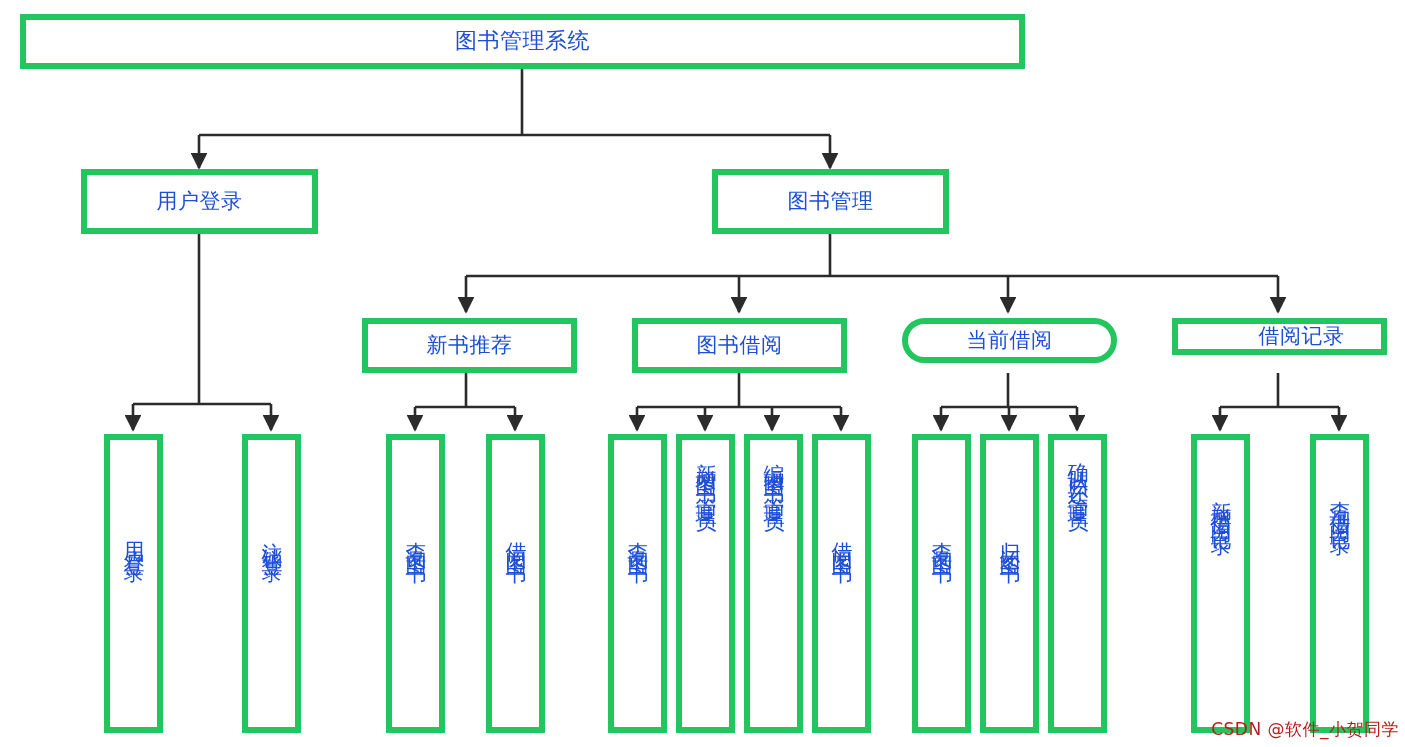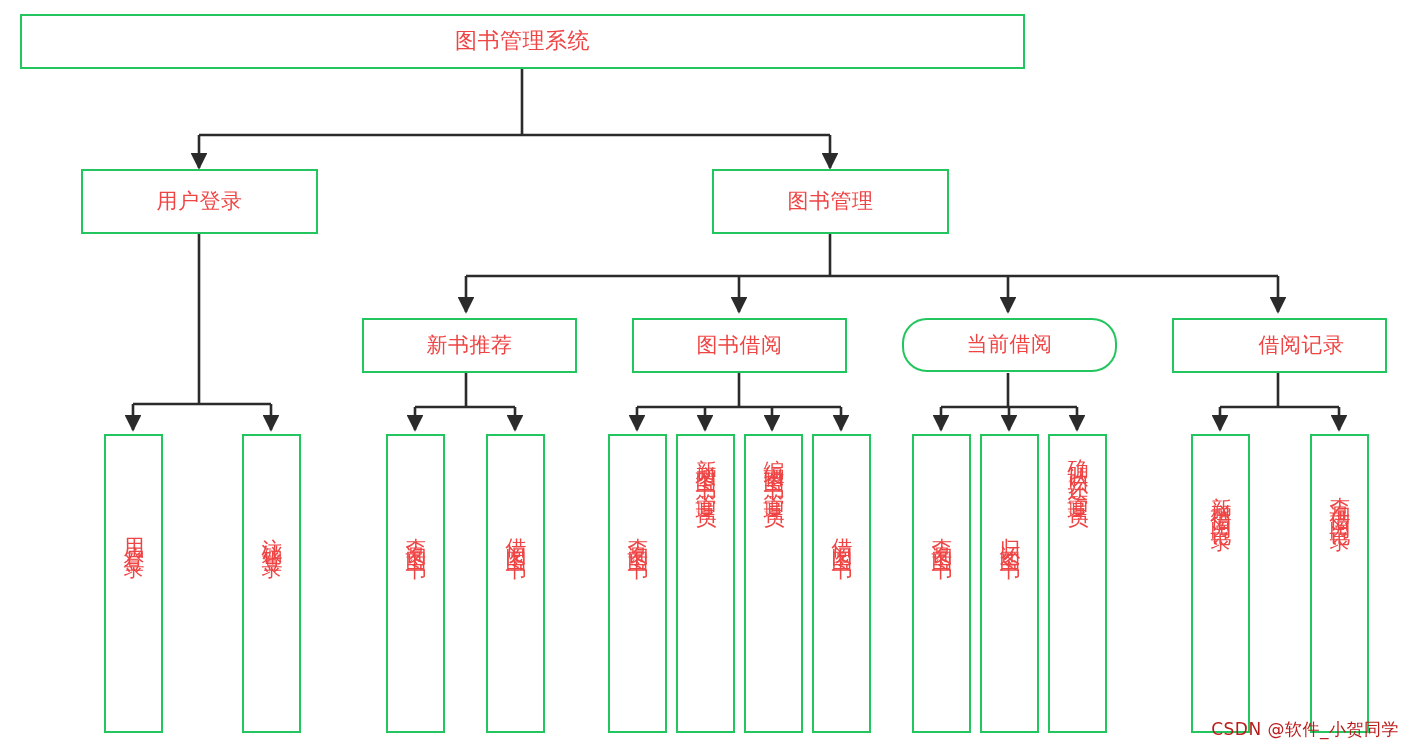--- a/index.html
+++ b/index.html
@@ -29,9 +29,9 @@
   .node {
     position: absolute;
     box-sizing: border-box;
-    border: 2px solid #22c55e;
+    border: 6px solid #22c55e;
     background: #ffffff;
-    color: #ef4444;
+    color: #1d4ed8;
     display: flex;
     align-items: center;
     justify-content: center;

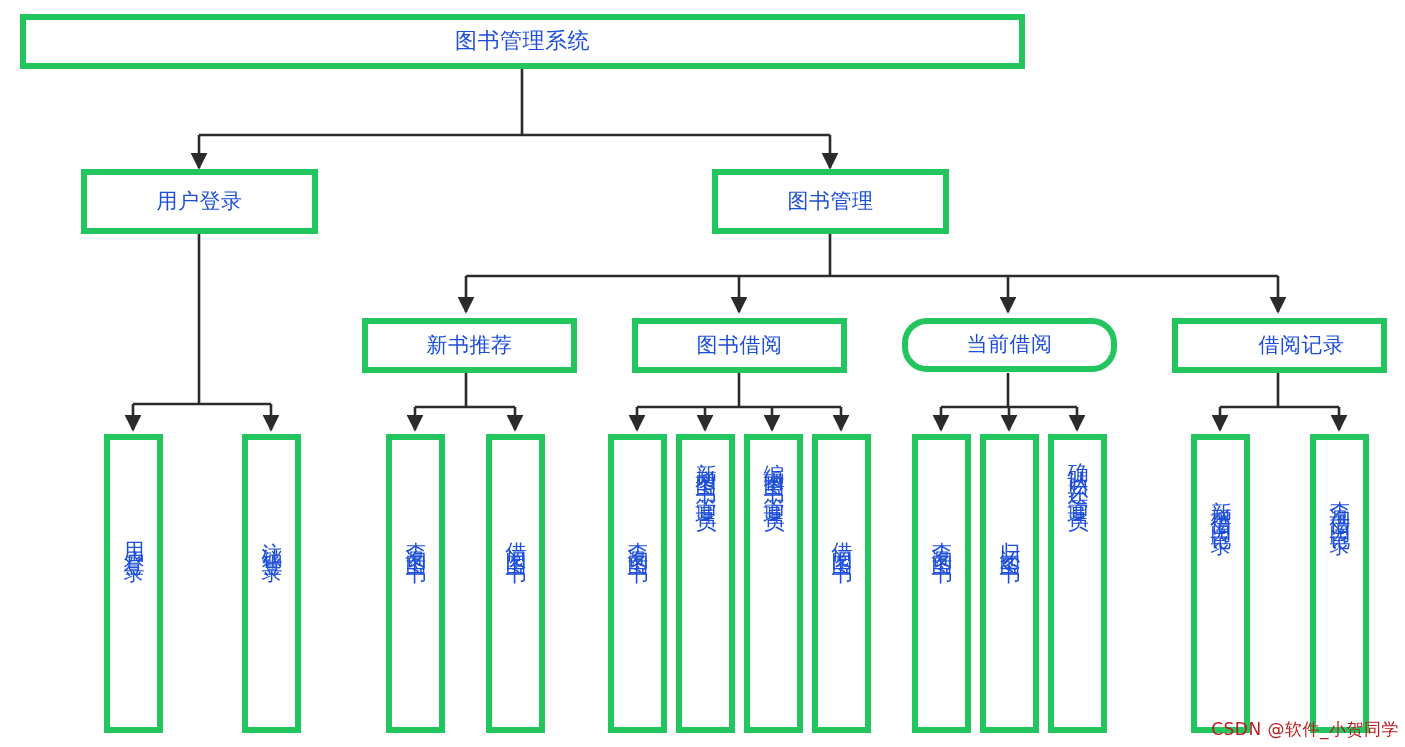--- a/index.html
+++ b/index.html
@@ -148,7 +148,7 @@
   <div class="node h" style="left:362px; top:318px; width:215px; height:55px;">
     <span>新书推荐</span>
   </div>
-  <div class="node h" style="left:902px; top:318px; width:215px; height:54px;border-radius:25px;">
+  <div class="node h" style="left:902px; top:318px; width:215px; height:45px;border-radius:25px;">
     <span>当前借阅</span>
   </div>
   <div class="node h" style="left:1172px; top:318px; width:215px; height:55px;padding-left:44px;">

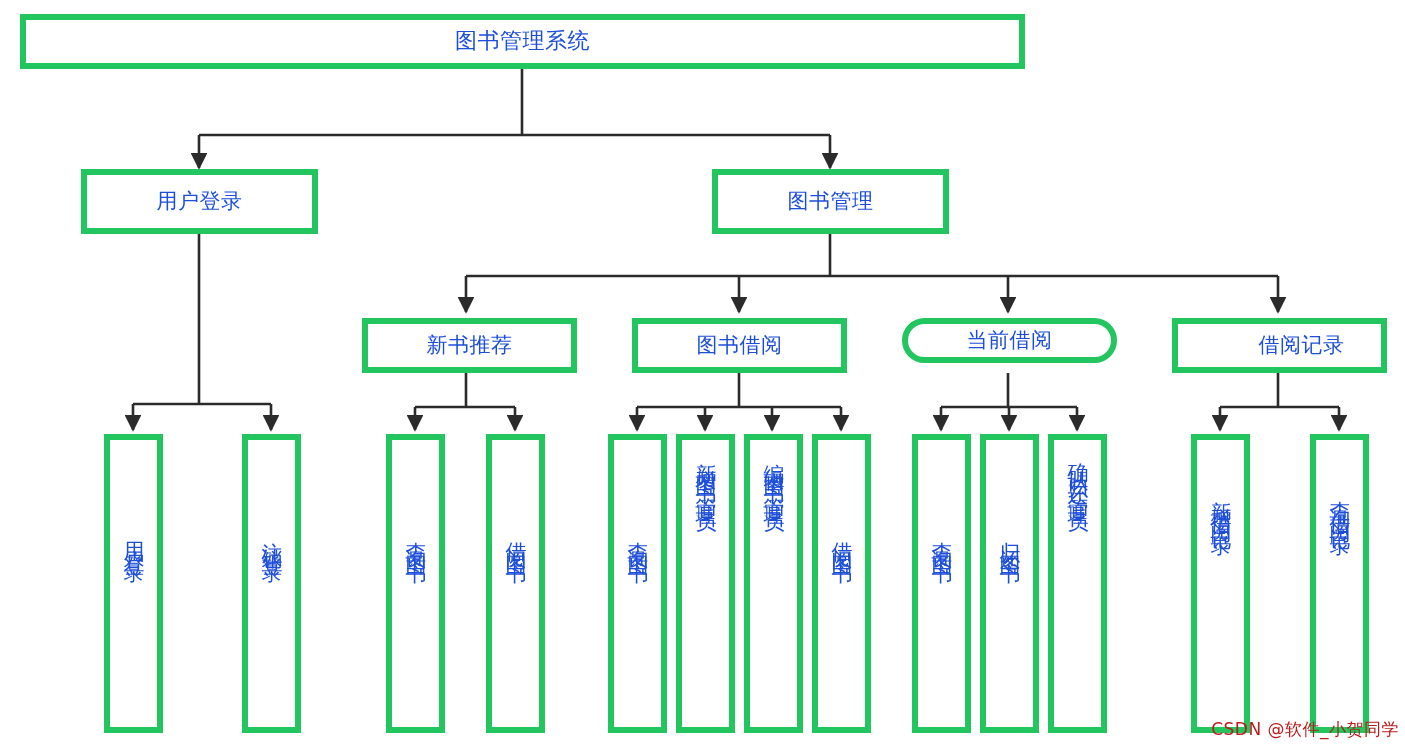--- a/index.html
+++ b/index.html
@@ -151,7 +151,7 @@
   <div class="node h" style="left:902px; top:318px; width:215px; height:45px;border-radius:25px;">
     <span>当前借阅</span>
   </div>
-  <div class="node h" style="left:1172px; top:318px; width:215px; height:55px;padding-left:44px;">
+  <div class="node h" style="left:1172px; top:318px; width:215px; height:37px;padding-left:44px;">
     <span>借阅记录</span>
   </div>
 

